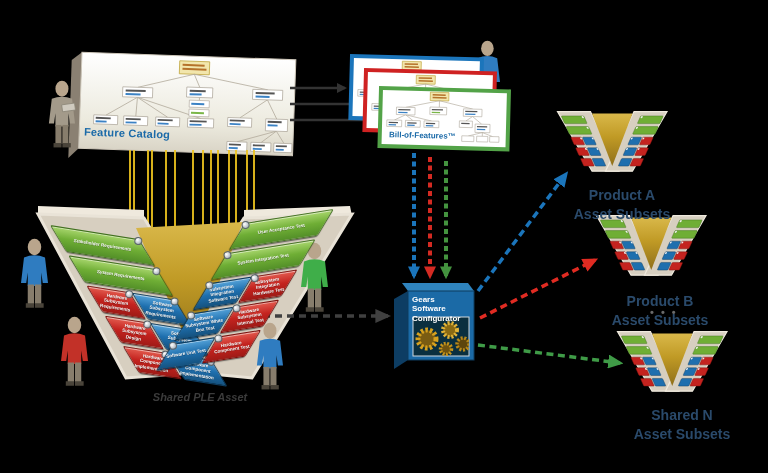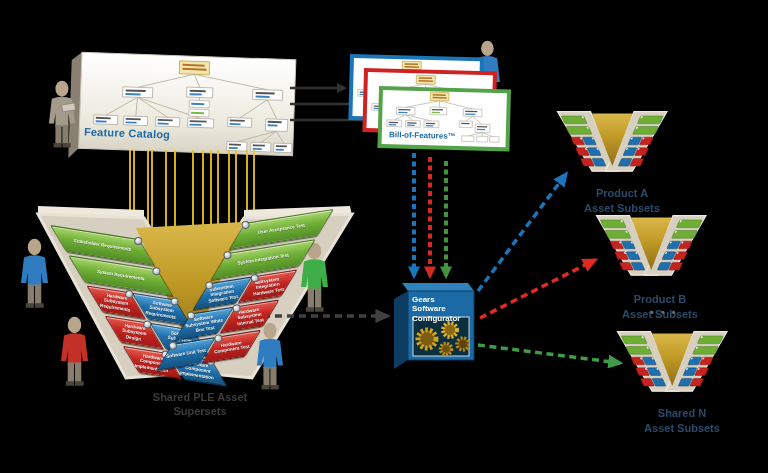--- a/index.html
+++ b/index.html
@@ -12,7 +12,7 @@
   .cfg-title{left:412px;top:295px;width:58px;font-size:8px;line-height:1.18;color:#fff;}
   .cap{position:absolute;text-align:center;font-weight:bold;}
   .superset-cap{left:118px;top:390px;width:164px;font-size:11px;line-height:1.3;color:#3c3c3c;}
-  .prod-cap{width:112px;font-size:11px;line-height:1.35;color:#2a4a6b;}
+  .prod-cap{width:112px;font-size:14px;line-height:1.35;color:#2a4a6b;}
   .ellipsis{position:absolute;left:650px;top:306px;color:#6b6b6b;font-size:11px;font-weight:bold;letter-spacing:2px;}
   
   .v-arm{position:absolute;transform-origin:0 0;}

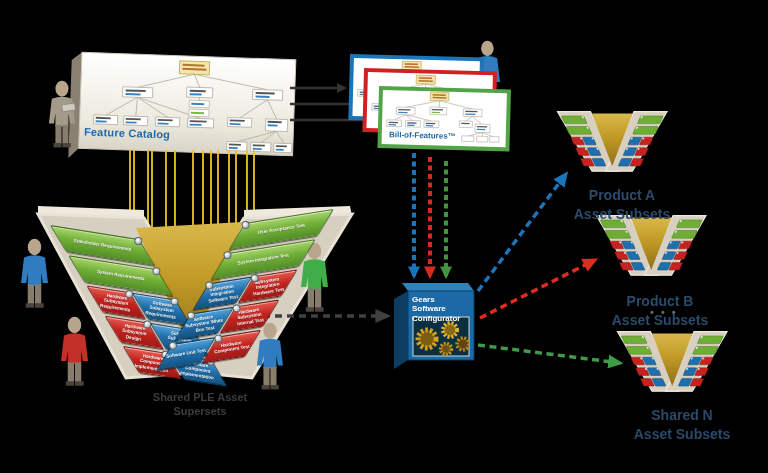--- a/index.html
+++ b/index.html
@@ -11,7 +11,7 @@
   .bof-title{left:389px;top:131px;font-size:8px;color:#1b6aa8;transform:rotate(1.5deg);}
   .cfg-title{left:412px;top:295px;width:58px;font-size:8px;line-height:1.18;color:#fff;}
   .cap{position:absolute;text-align:center;font-weight:bold;}
-  .superset-cap{left:118px;top:390px;width:164px;font-size:11px;line-height:1.3;color:#3c3c3c;}
+  .superset-cap{left:118px;top:390px;width:164px;font-size:11px;line-height:1.3;color:#3c3c3c;font-style:italic;}
   .prod-cap{width:112px;font-size:14px;line-height:1.35;color:#2a4a6b;}
   .ellipsis{position:absolute;left:650px;top:306px;color:#6b6b6b;font-size:11px;font-weight:bold;letter-spacing:2px;}
   

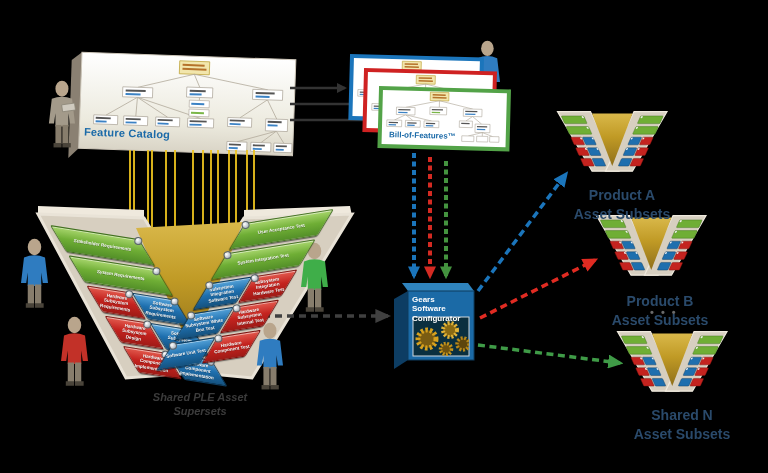--- a/index.html
+++ b/index.html
@@ -400,7 +400,6 @@
 
 <div class="cap superset-cap">
   <div>Shared PLE Asset</div>
-  <div>Supersets</div>
 </div>
 
 <div class="cap prod-cap" style="left:566px;top:186px;">

